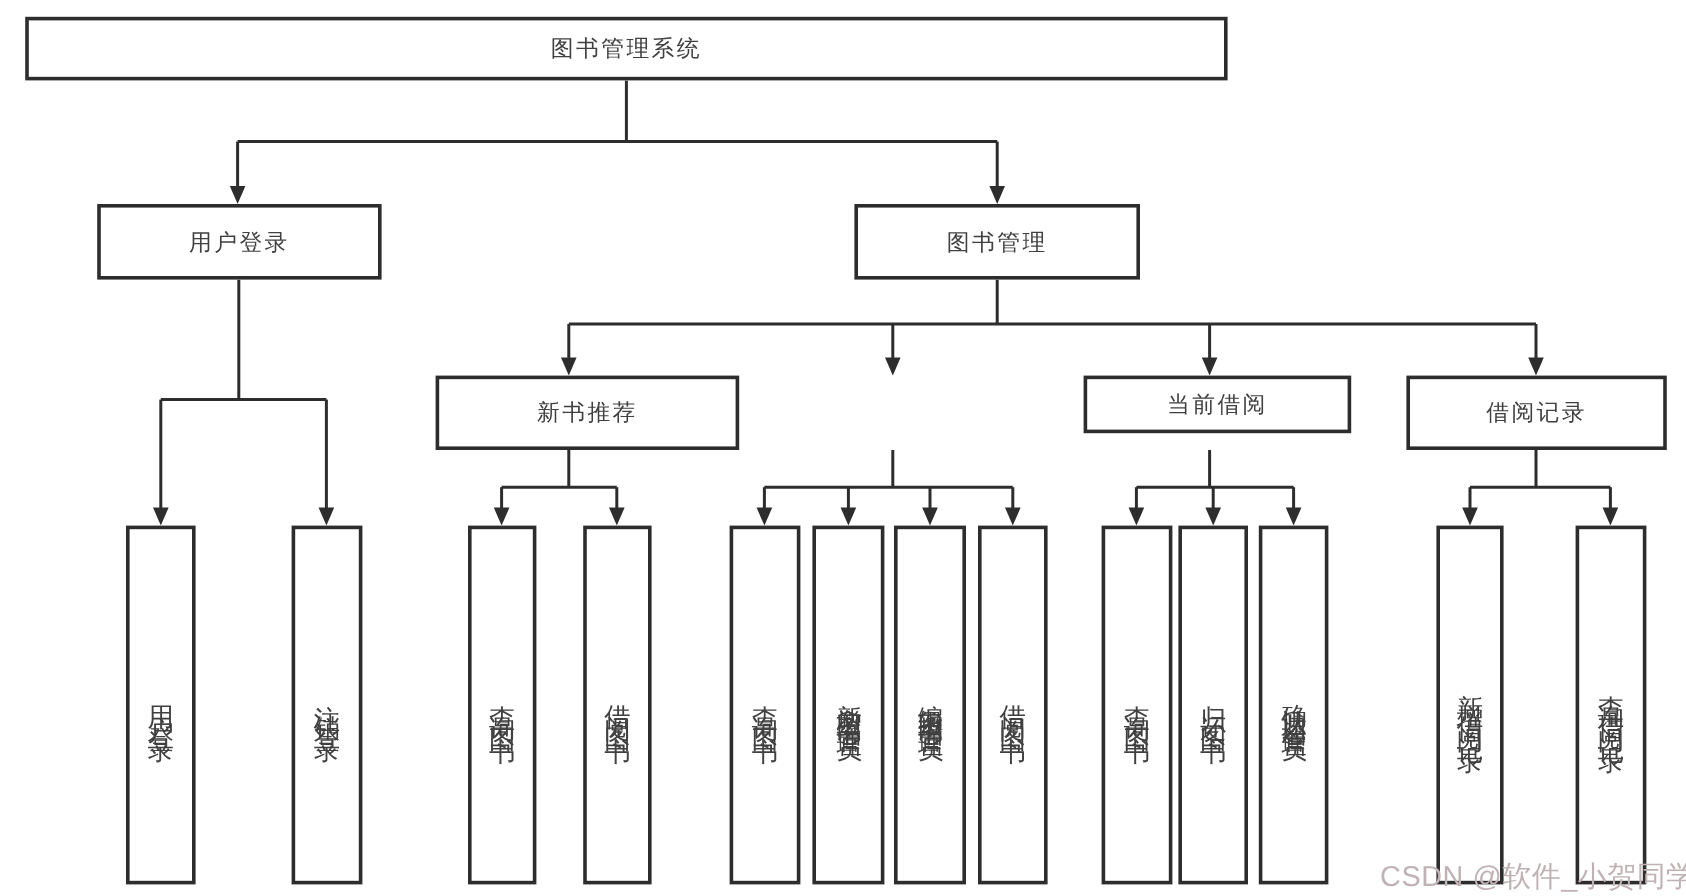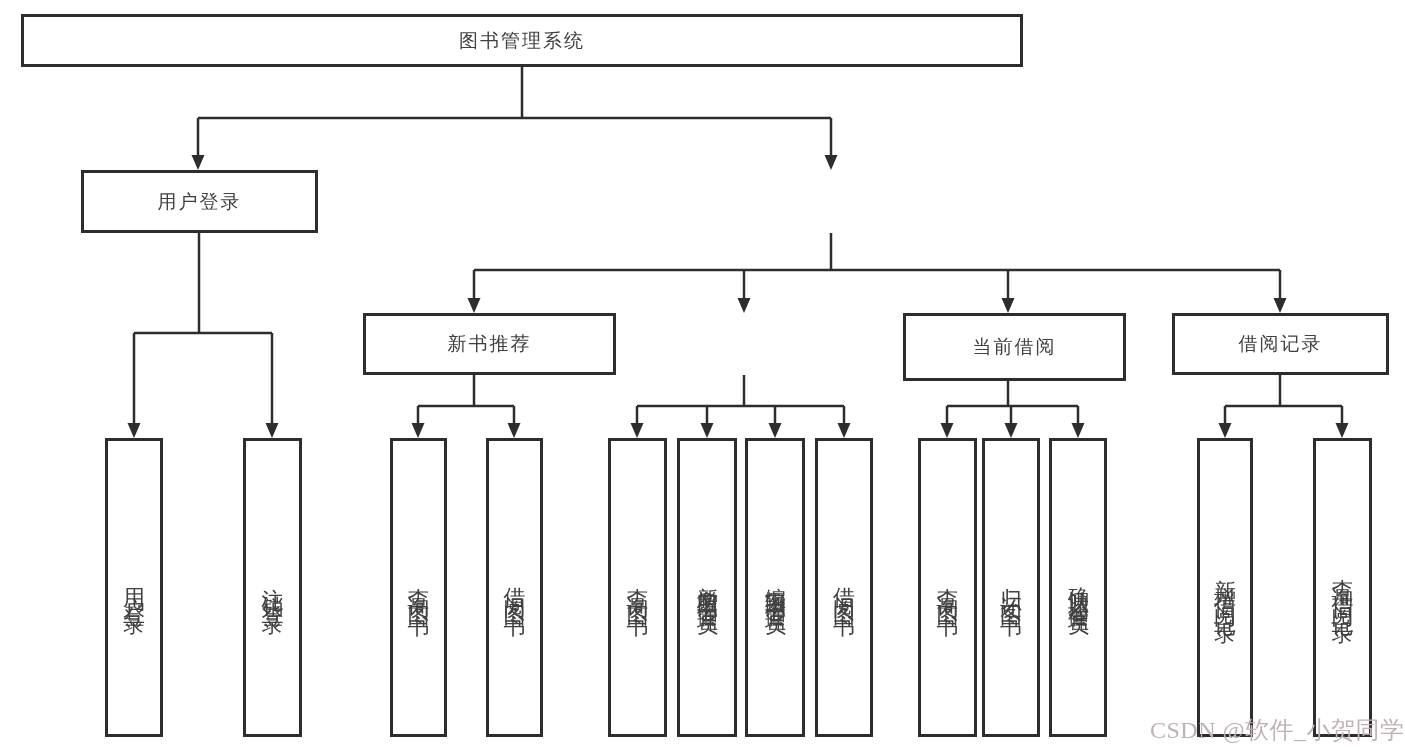--- a/index.html
+++ b/index.html
@@ -13,7 +13,7 @@
     position:relative;
     width:1405px;height:747px;
     background:var(--bg);
-    font-family:Liberation Serif, serif;
+    font-family:Liberation Sans, sans-serif;
     overflow:hidden;
   }
   #connectors{position:absolute;left:0;top:0;z-index:0;}

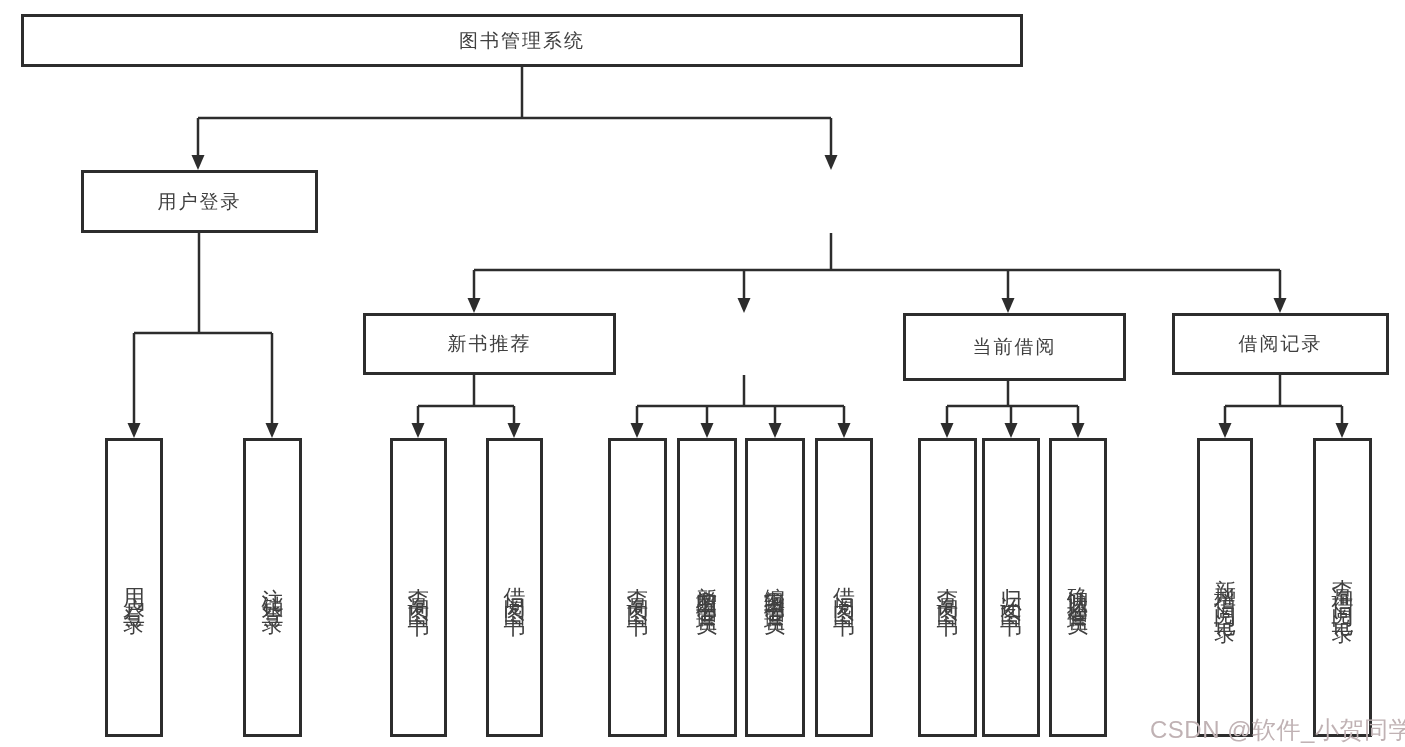--- a/index.html
+++ b/index.html
@@ -123,6 +123,9 @@
   <div class="hbox" style="left:81px;top:170px;width:237px;height:63px">
     <span class="label">用户登录</span>
   </div>
+  <div class="hbox" style="left:712px;top:170px;width:238px;height:63px">
+    <span class="label">图书管理</span>
+  </div>
 
   <div class="hbox" style="left:363px;top:313px;width:253px;height:62px">
     <span class="label">新书推荐</span>

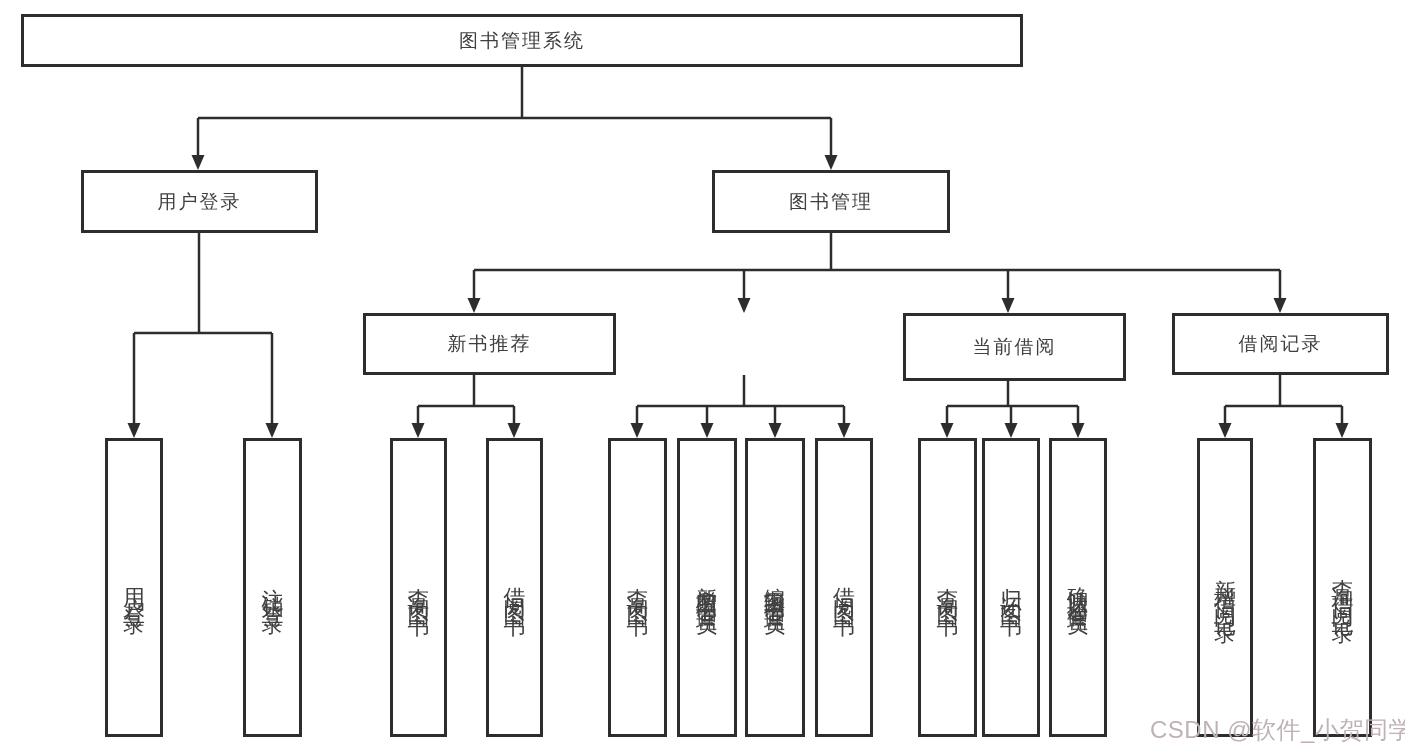--- a/index.html
+++ b/index.html
@@ -130,7 +130,7 @@
   <div class="hbox" style="left:363px;top:313px;width:253px;height:62px">
     <span class="label">新书推荐</span>
   </div>
-  <div class="hbox" style="left:903px;top:313px;width:223px;height:68px">
+  <div class="hbox" style="left:903px;top:313px;width:223px;height:48px">
     <span class="label">当前借阅</span>
   </div>
   <div class="hbox" style="left:1172px;top:313px;width:217px;height:62px">

